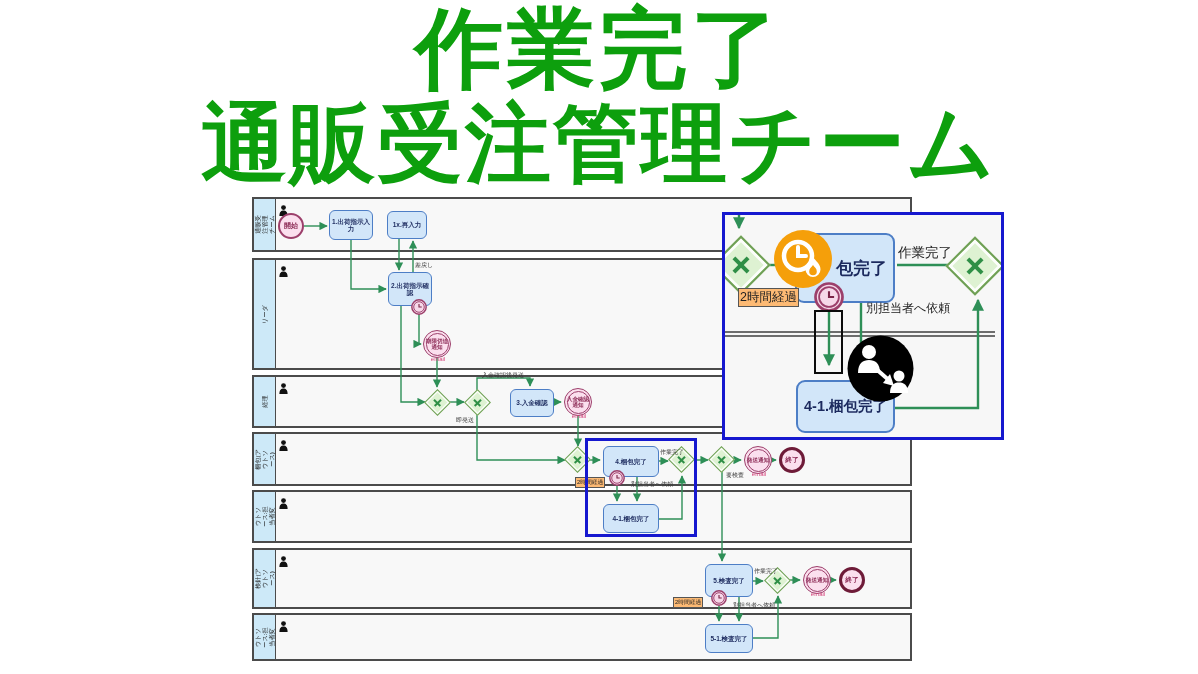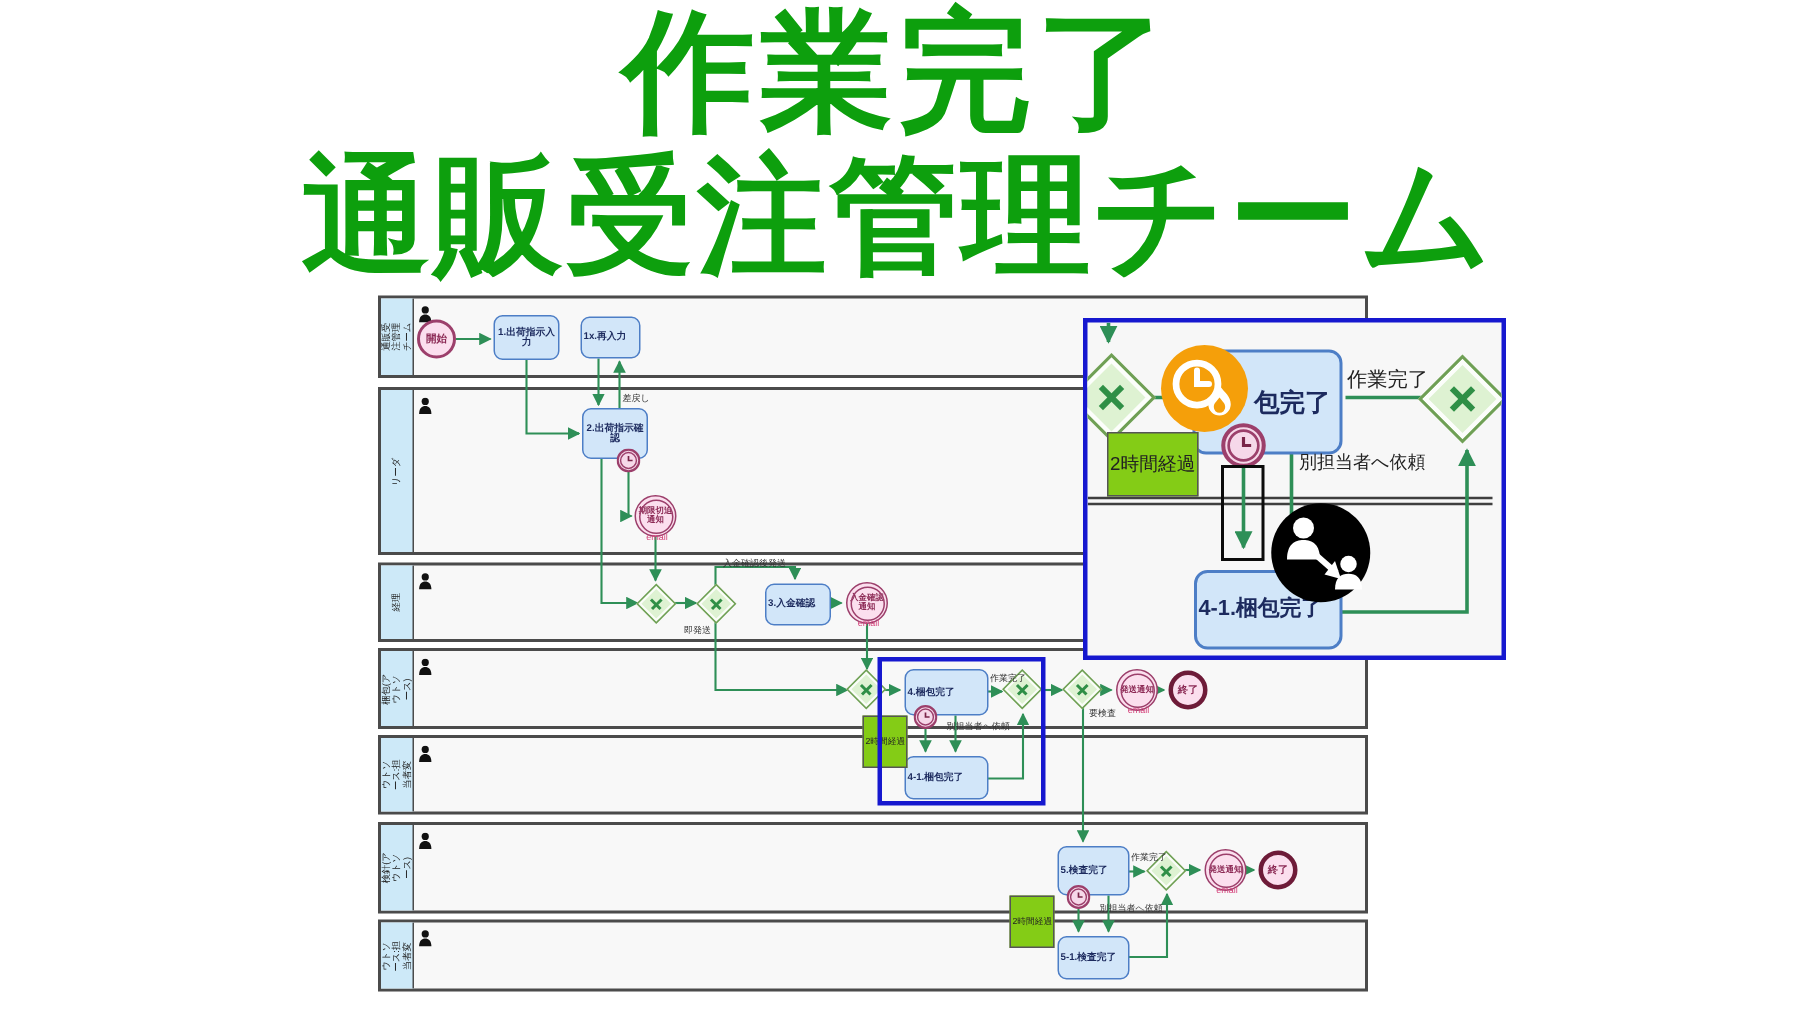--- a/index.html
+++ b/index.html
@@ -34,8 +34,8 @@
   .ev-end{width:26px;height:26px;border:3.5px solid #6e1b38;font-size:6.8px;}
   .timer{position:absolute;width:16px;height:16px;z-index:5;}
   .lbl{position:absolute;font-size:6px;color:#333;z-index:5;white-space:nowrap;}
-  .lblbox{position:absolute;font-size:5.8px;color:#222;background:#84cc16;border:1px solid #555;
-          padding:12px 1px;z-index:5;white-space:nowrap;}
+  .lblbox{position:absolute;font-size:5.8px;color:#222;background:#fdba74;border:1px solid #555;
+          padding:0 1px;z-index:5;white-space:nowrap;}
   .email{position:absolute;font-size:6px;color:#d5407a;z-index:5;width:22px;text-align:center;}
   
   .bluebox{position:absolute;border:3px solid #1618cf;z-index:6;pointer-events:none;box-sizing:border-box;}

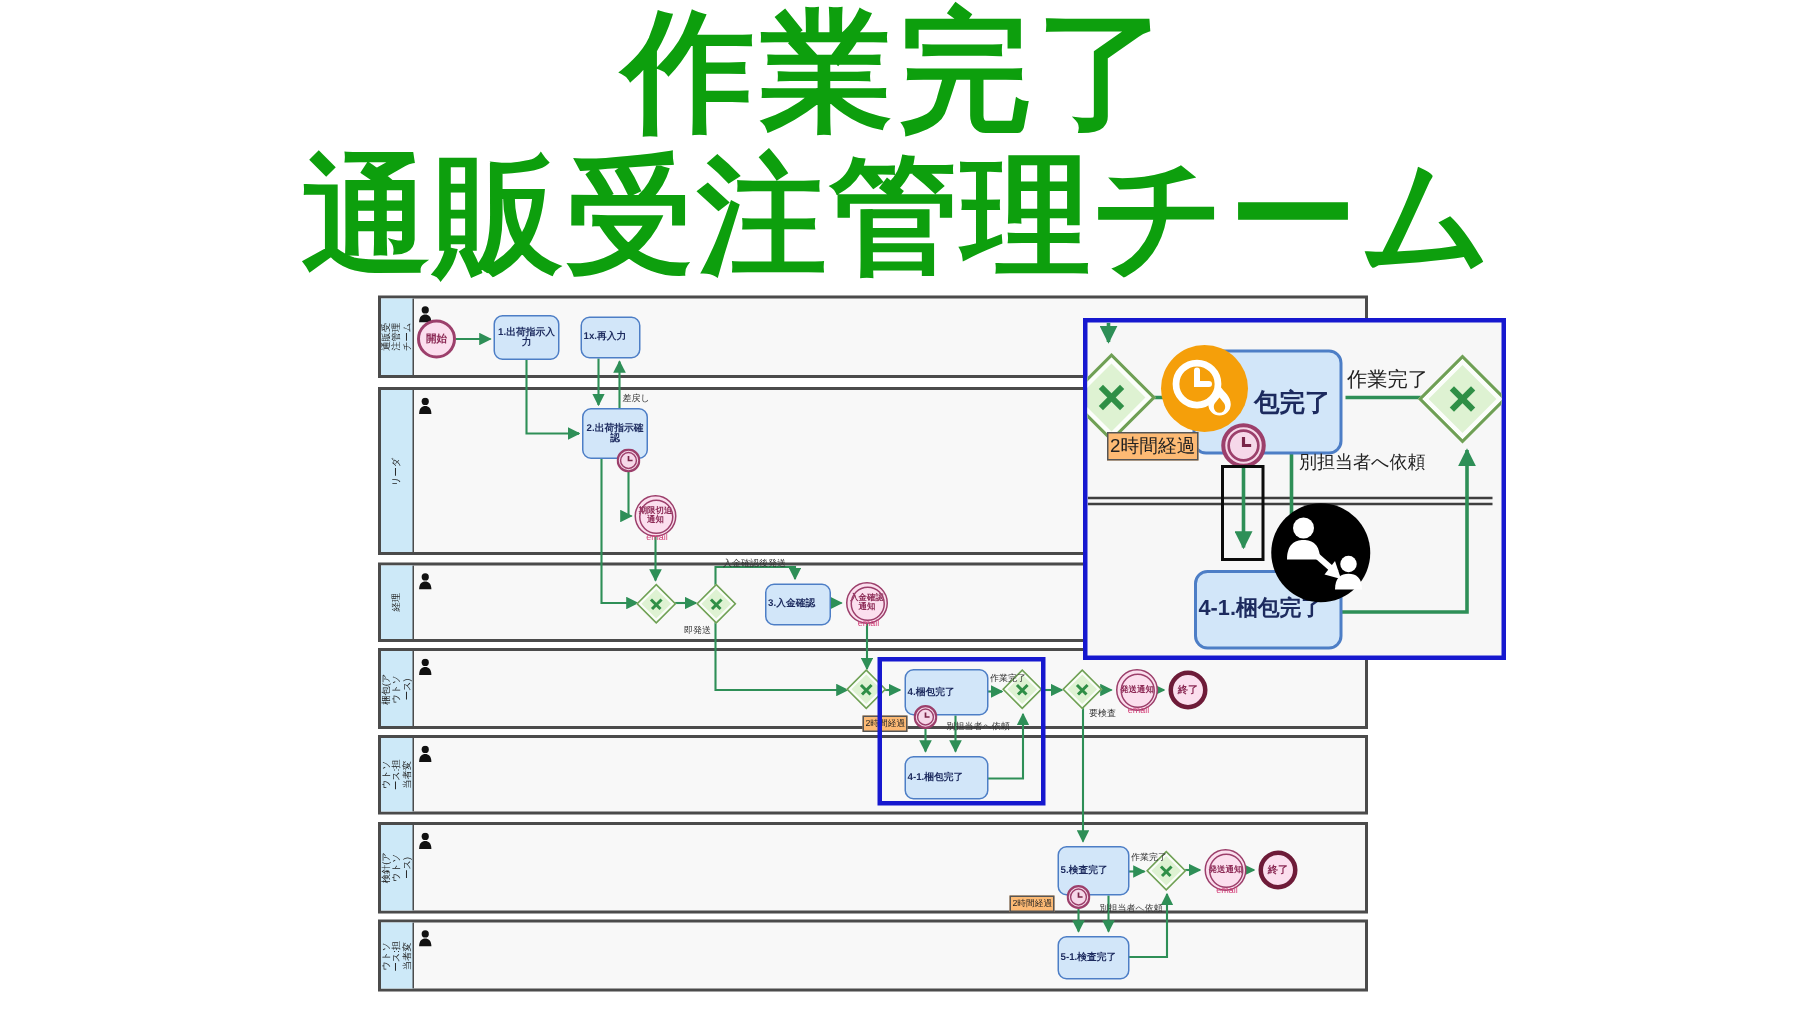--- a/index.html
+++ b/index.html
@@ -19,7 +19,7 @@
   .person{position:absolute;left:25px;top:3px;z-index:2;}
   
   .task{position:absolute;background:#d2e6f9;border:1.6px solid #4d7ec6;border-radius:6px;
-        display:flex;align-items:center;text-align:center;
+        display:flex;align-items:center;justify-content:center;text-align:center;
         font-size:6.5px;line-height:7.4px;font-weight:bold;color:#1c2a5e;z-index:4;box-sizing:border-box;padding:1px;}
   .gw{position:absolute;width:19px;height:19px;background:#def2d2;border:1.5px solid #6f9f55;
       transform:rotate(45deg);z-index:4;box-sizing:border-box;box-shadow:inset 0 0 0 1.5px rgba(255,255,255,.85);}

